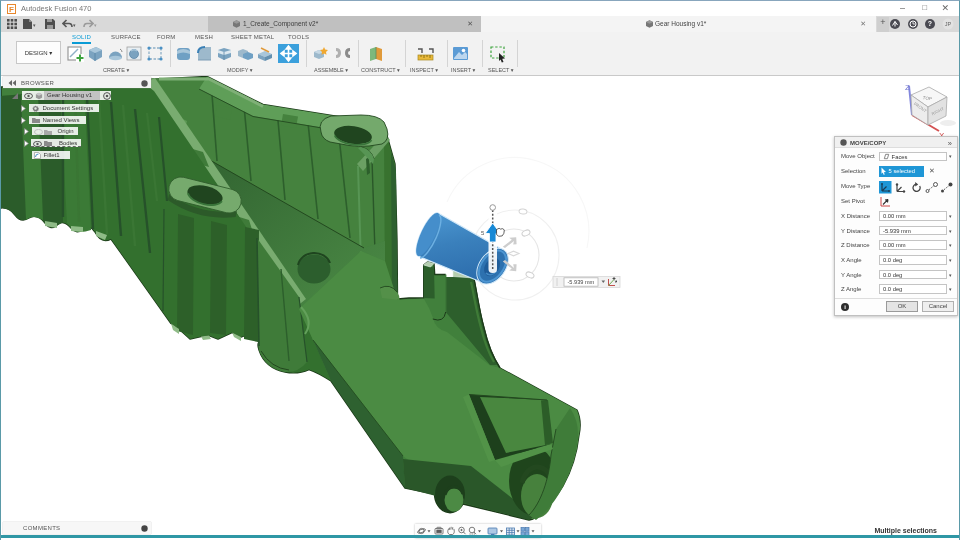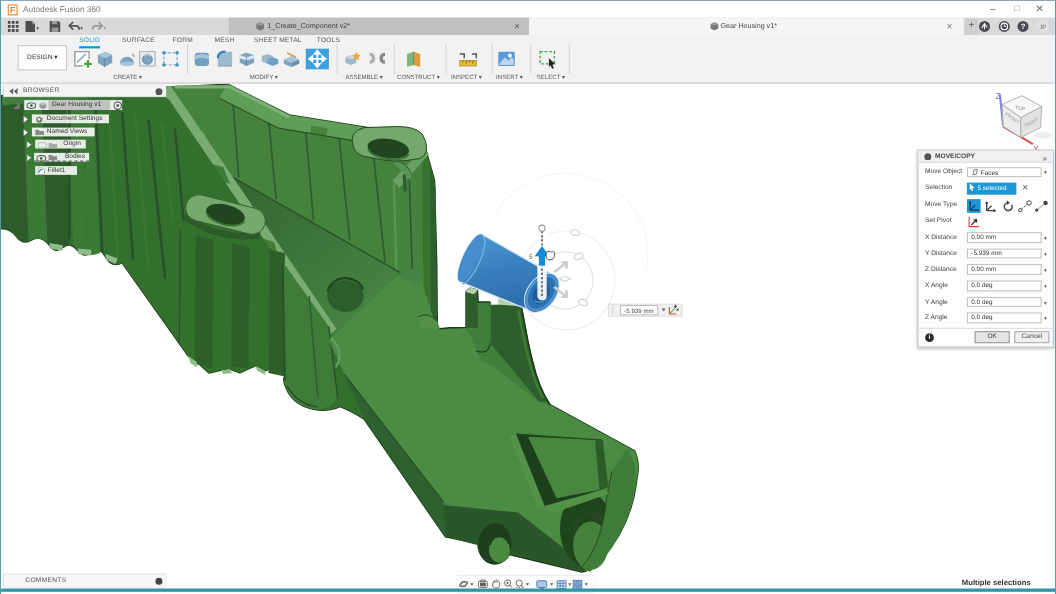--- a/index.html
+++ b/index.html
@@ -259,7 +259,7 @@
 
   <div id="titlebar" class="abs">
     <div class="tlogo">F</div>
-      <div class="ttext">Autodesk Fusion 360</div>
+      <div class="ttext">Autodesk Fusion 470</div>
     <div class="wbtn" style="right:54px;">–</div>
     <div class="wbtn" style="right:32px;font-size:8px;">□</div>
     <div class="wbtn" style="right:10px;">✕</div>

